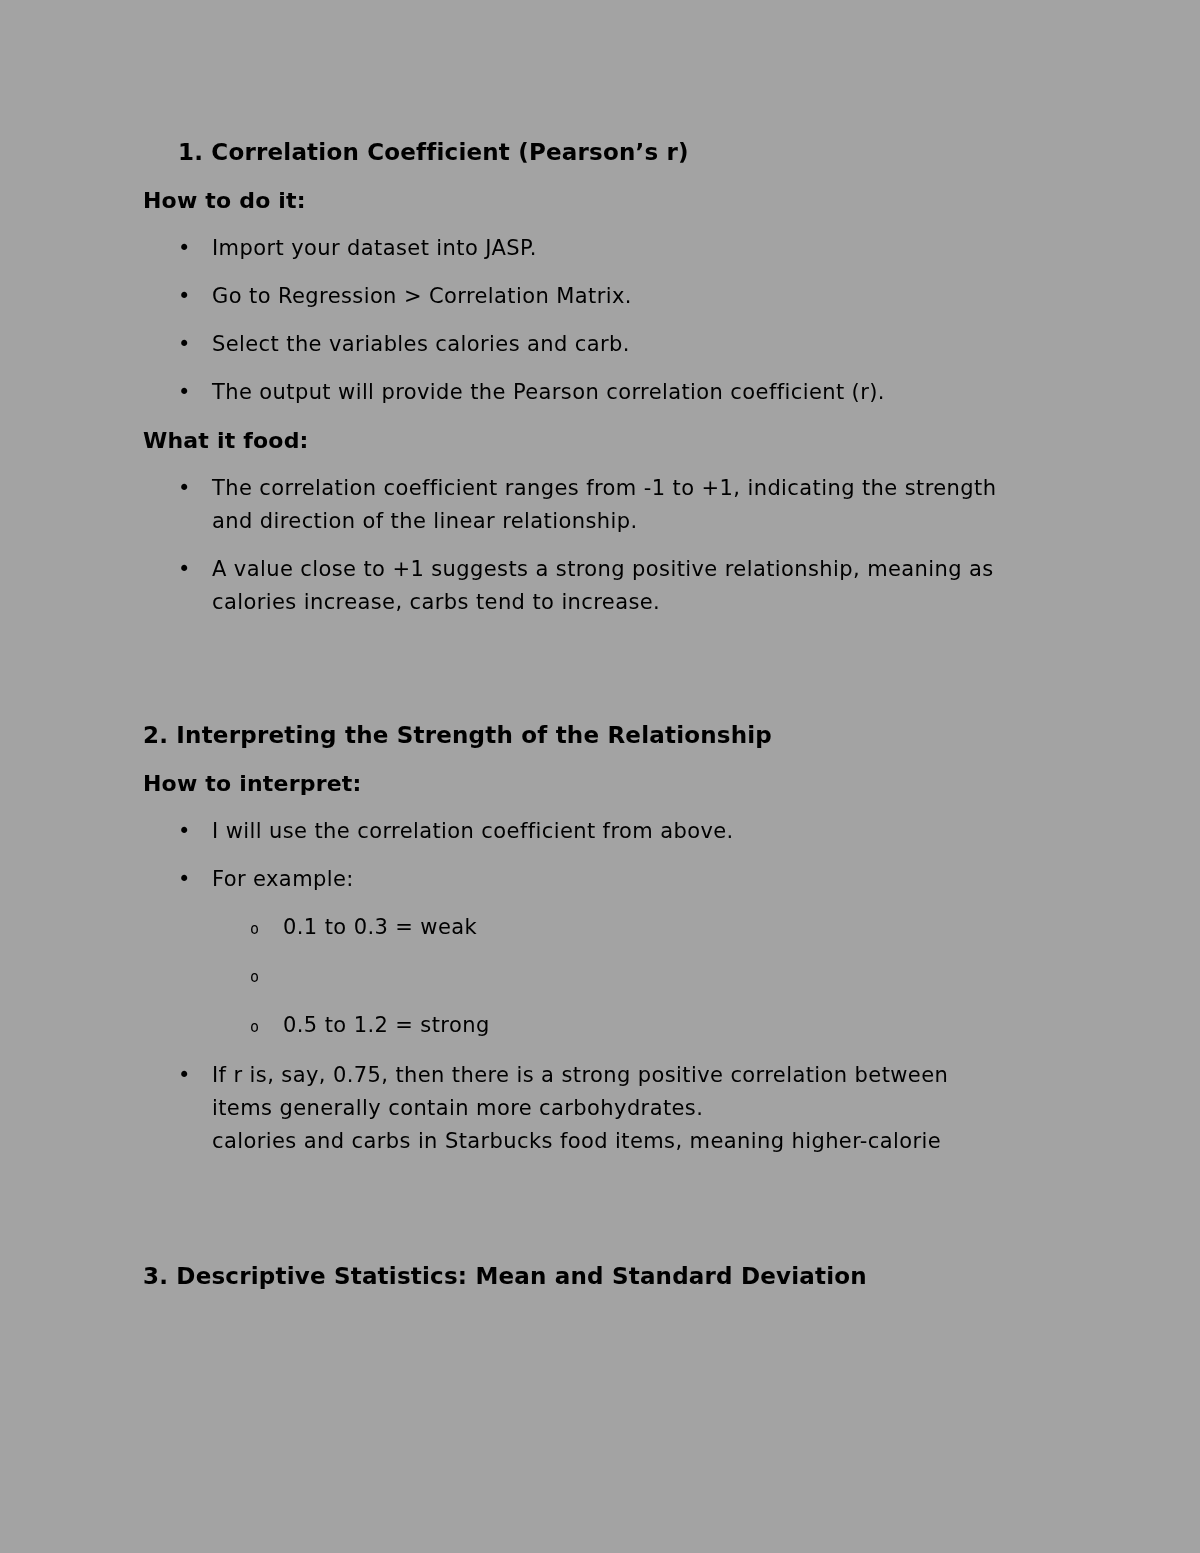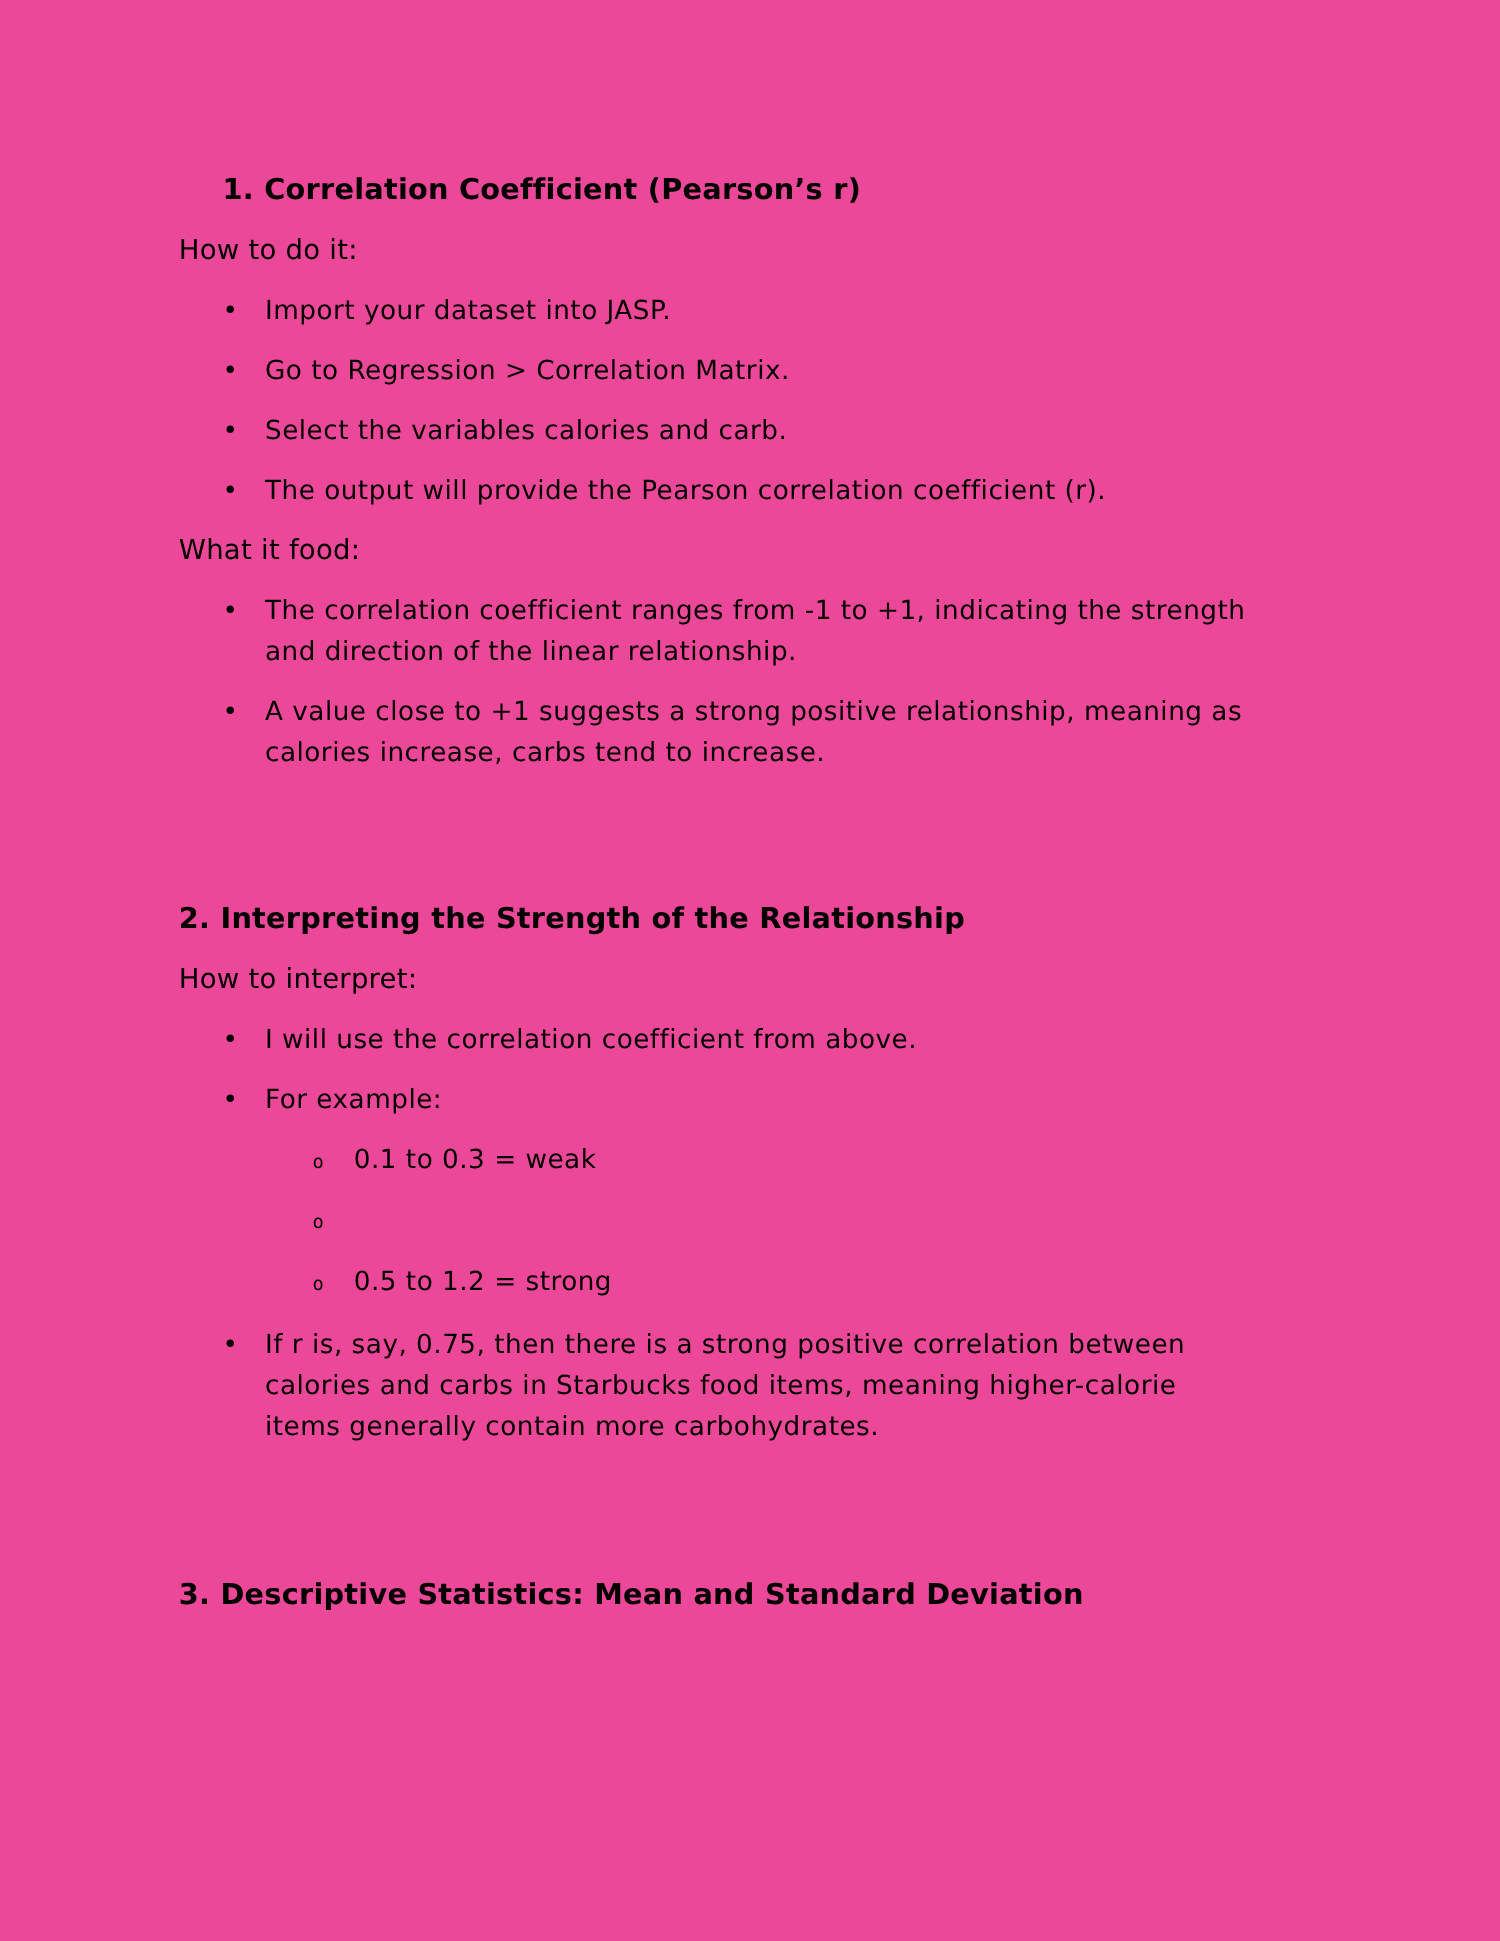--- a/index.html
+++ b/index.html
@@ -9,7 +9,7 @@
     width: 1200px;
     height: 1553px;
     margin: 0 auto;
-    background: #ec4899;
+    background: #a3a3a3;
     color: #000000;
     font-family: "DejaVu Sans", sans-serif;
     font-size: 21px;

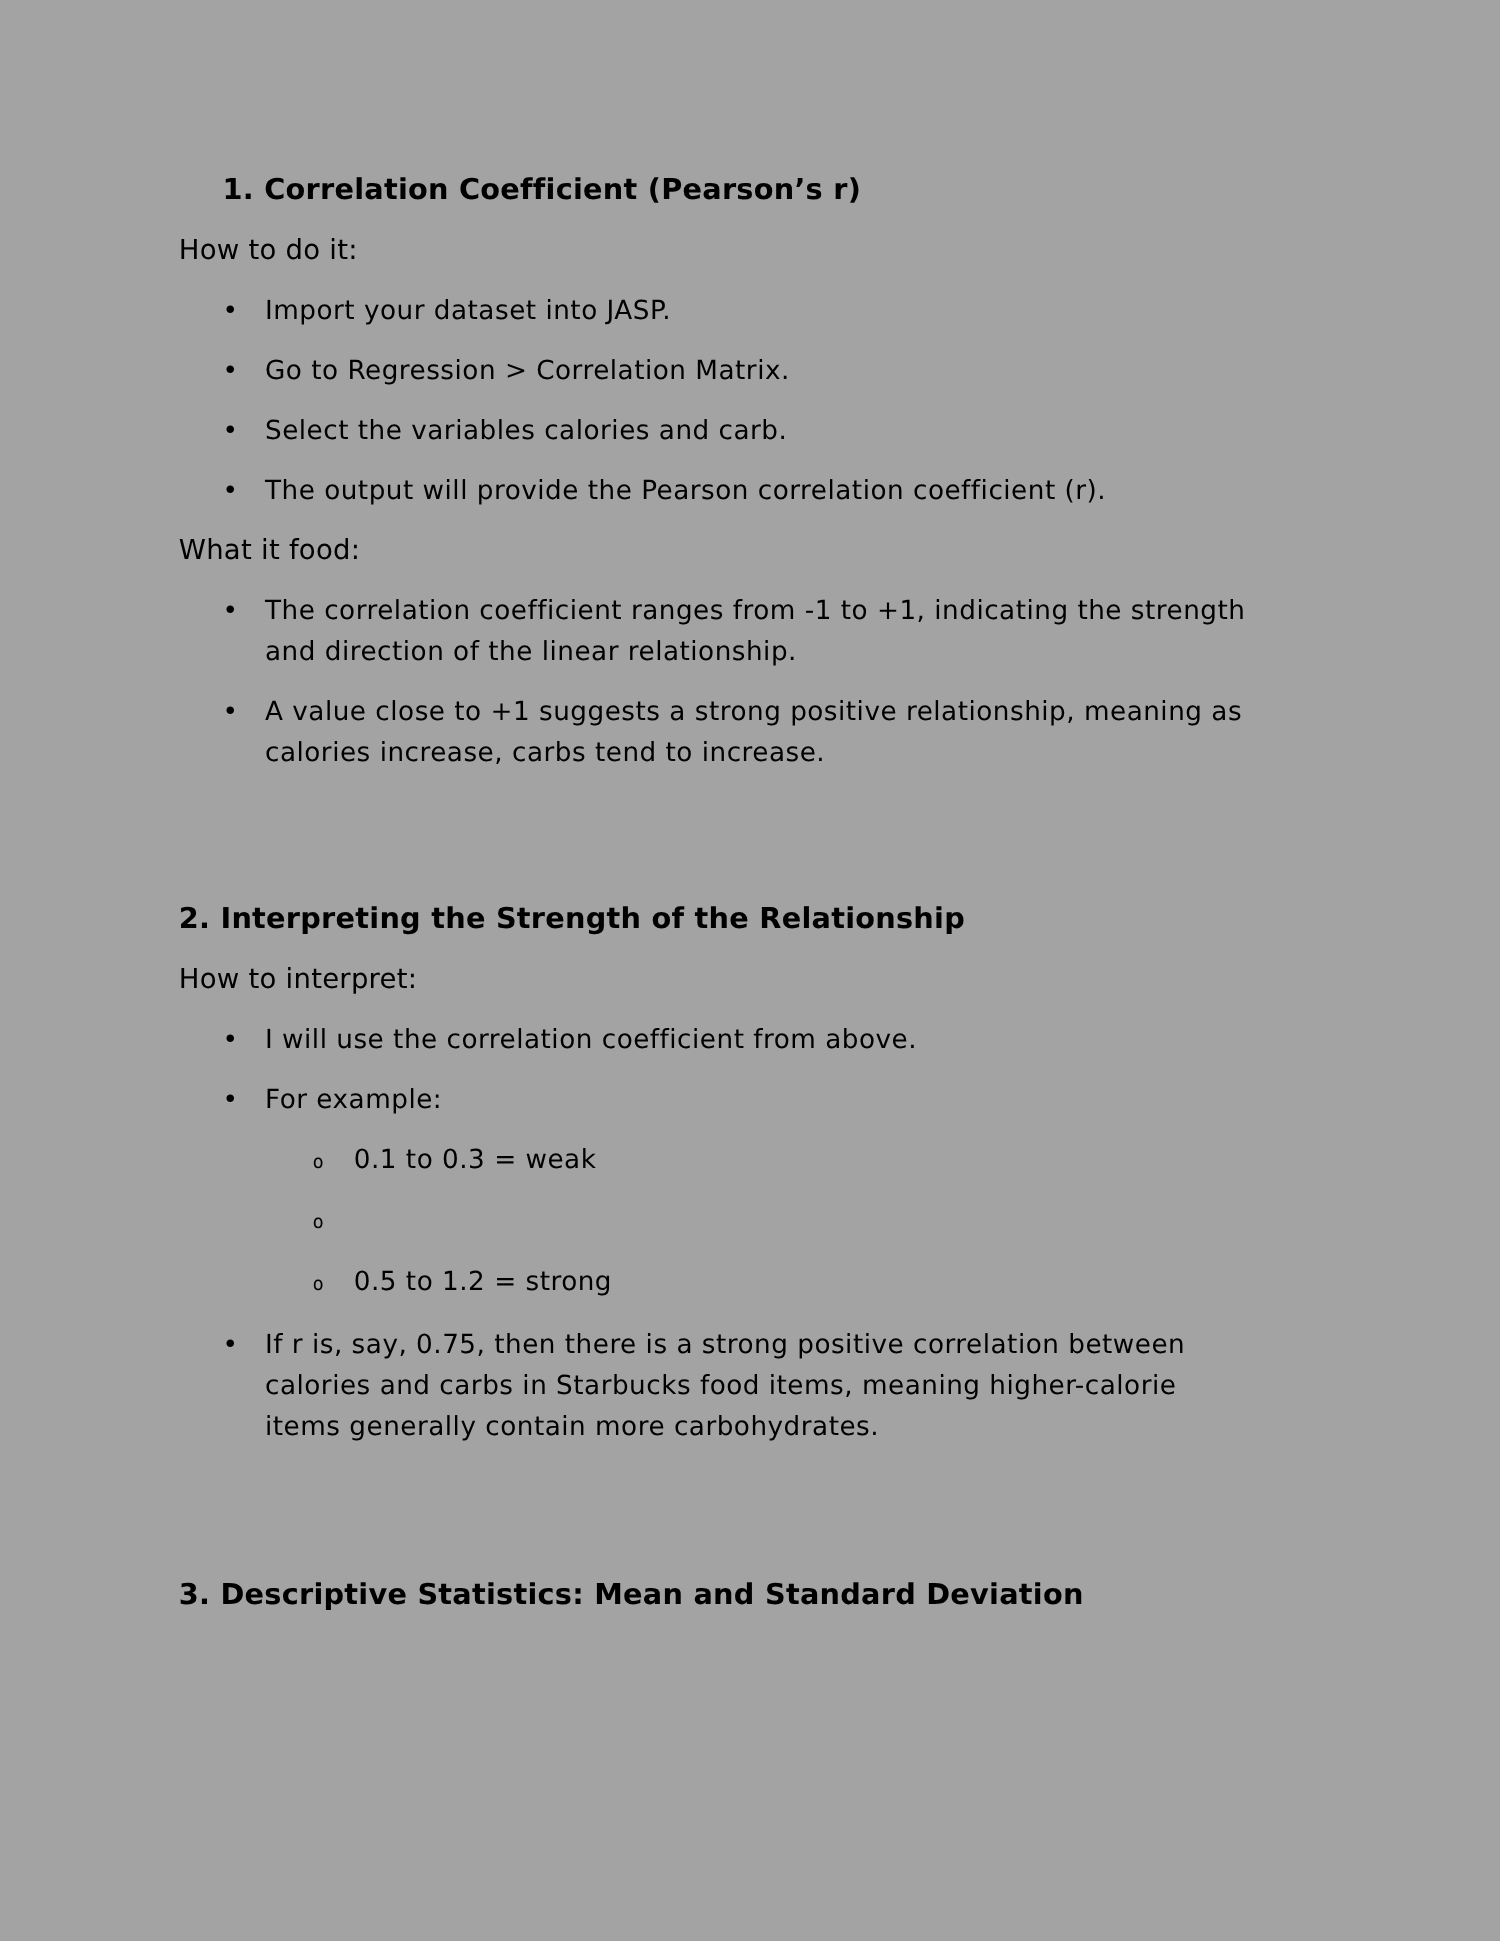--- a/index.html
+++ b/index.html
@@ -31,7 +31,7 @@
   .heading-3 { margin-top: 102px; }
   .subheading {
     font-size: 22px;
-    font-weight: normal;
+    font-weight: bold;
     line-height: 33px;
     letter-spacing: 0.2px;
     margin-bottom: 15px;

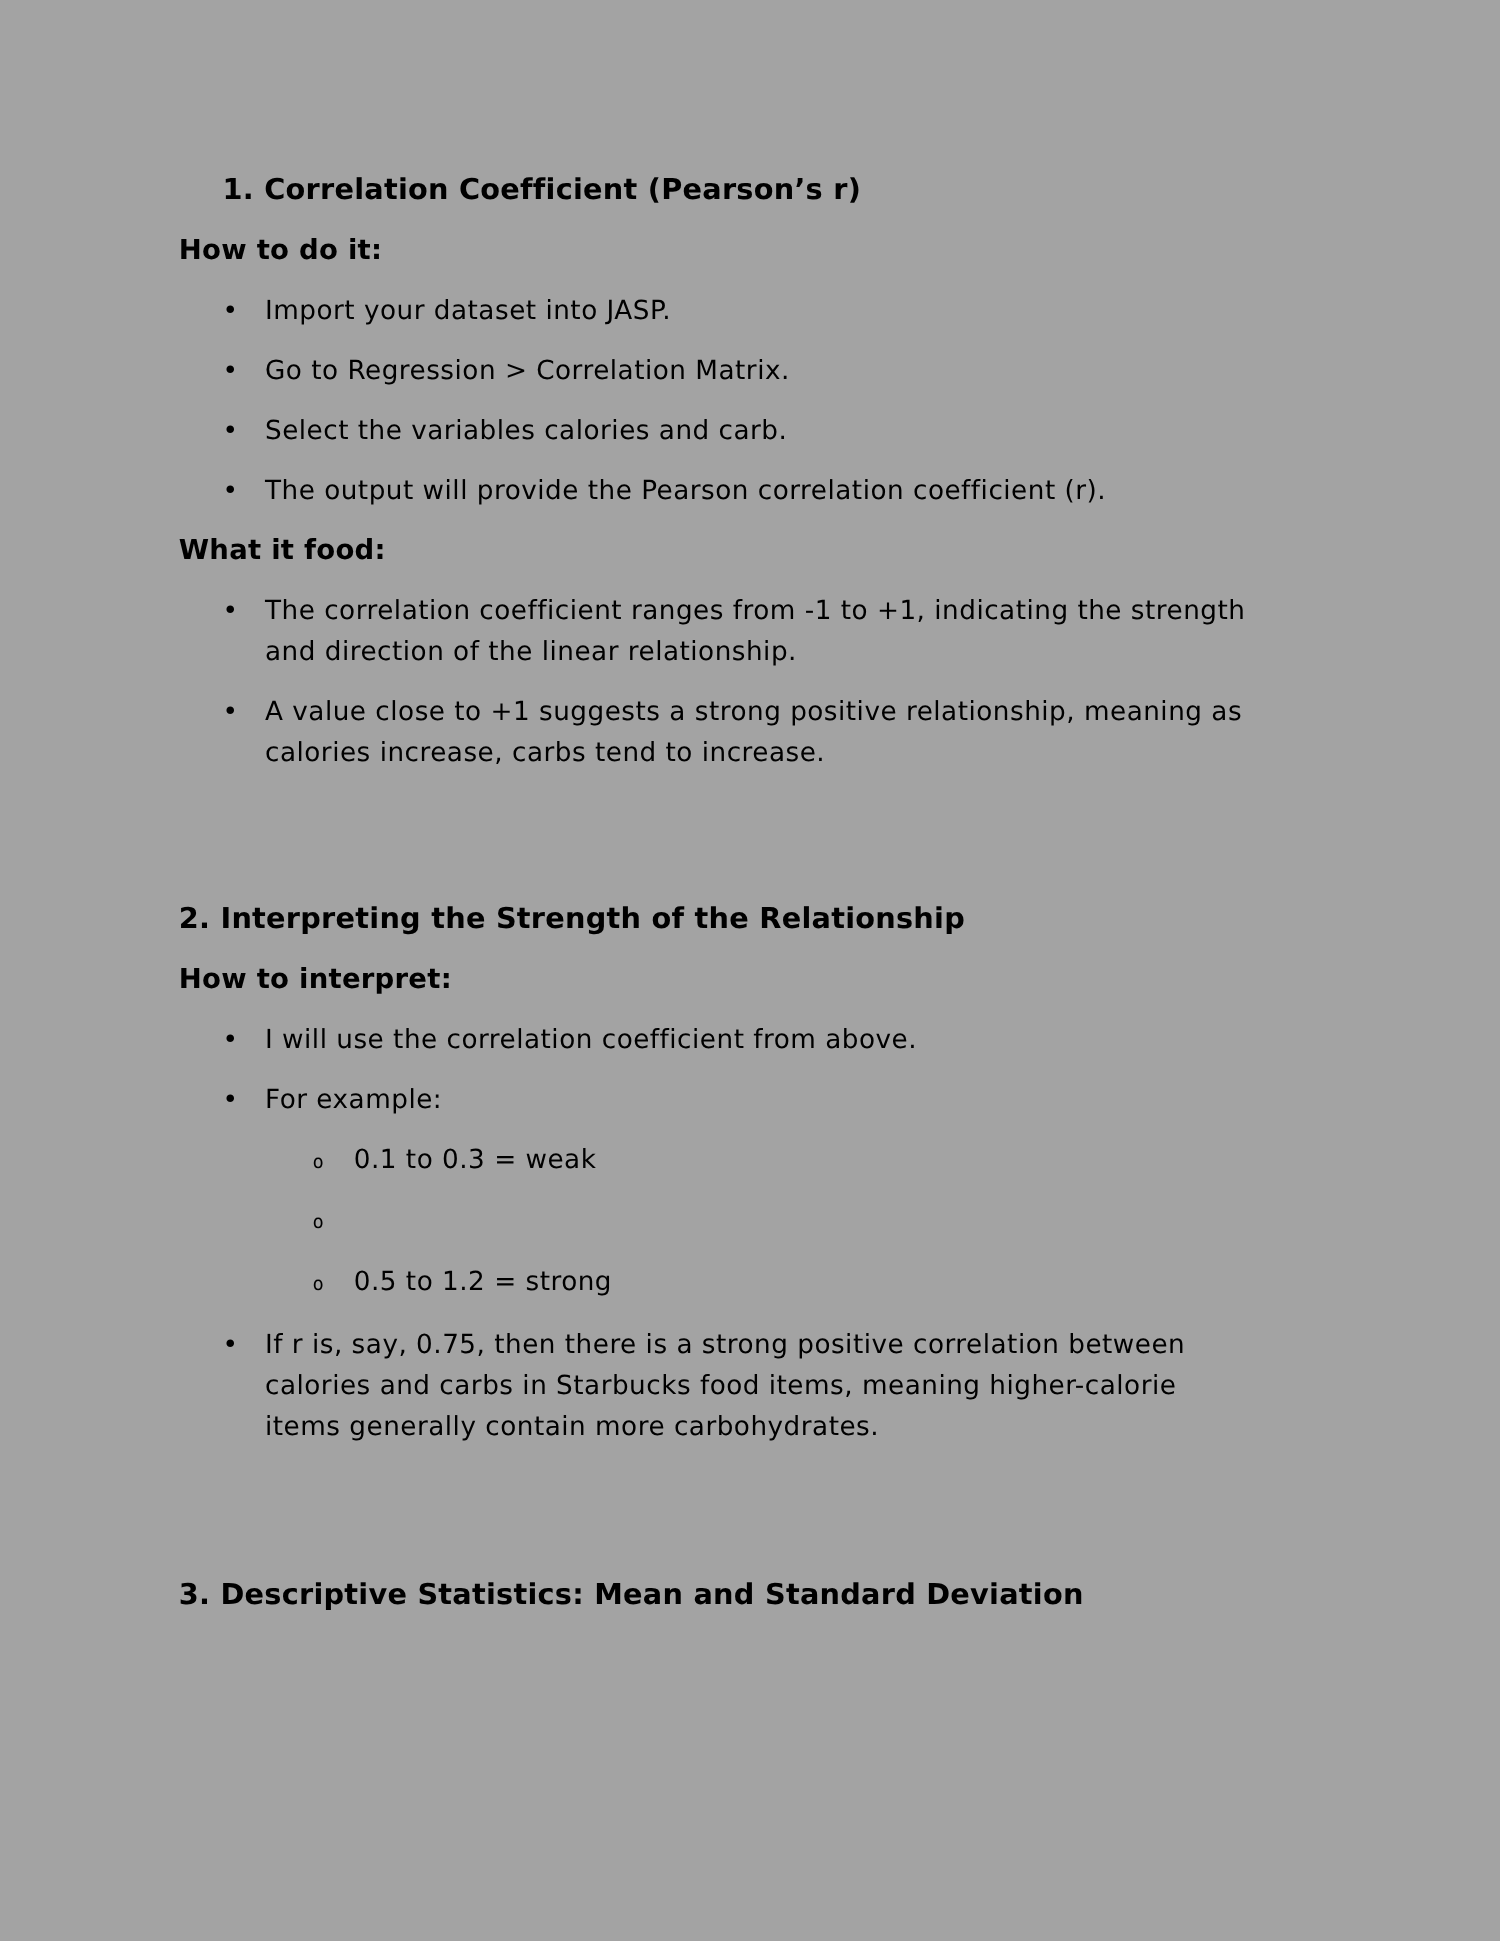--- a/index.html
+++ b/index.html
@@ -135,8 +135,8 @@
     <span class="marker">•</span>
     <div class="litext">
       <div class="line"><span>If r is, say, 0.75, then there is a </span><b>strong positive correlation</b><span> between</span></div>
+      <div class="line"><span>items generally contain more carbohydrates.</span></div>
       <div class="line"><span>calories and carbs in Starbucks food items, meaning higher-calorie</span></div>
-      <div class="line"><span>items generally contain more carbohydrates.</span></div>
     </div>
   </div>
 

